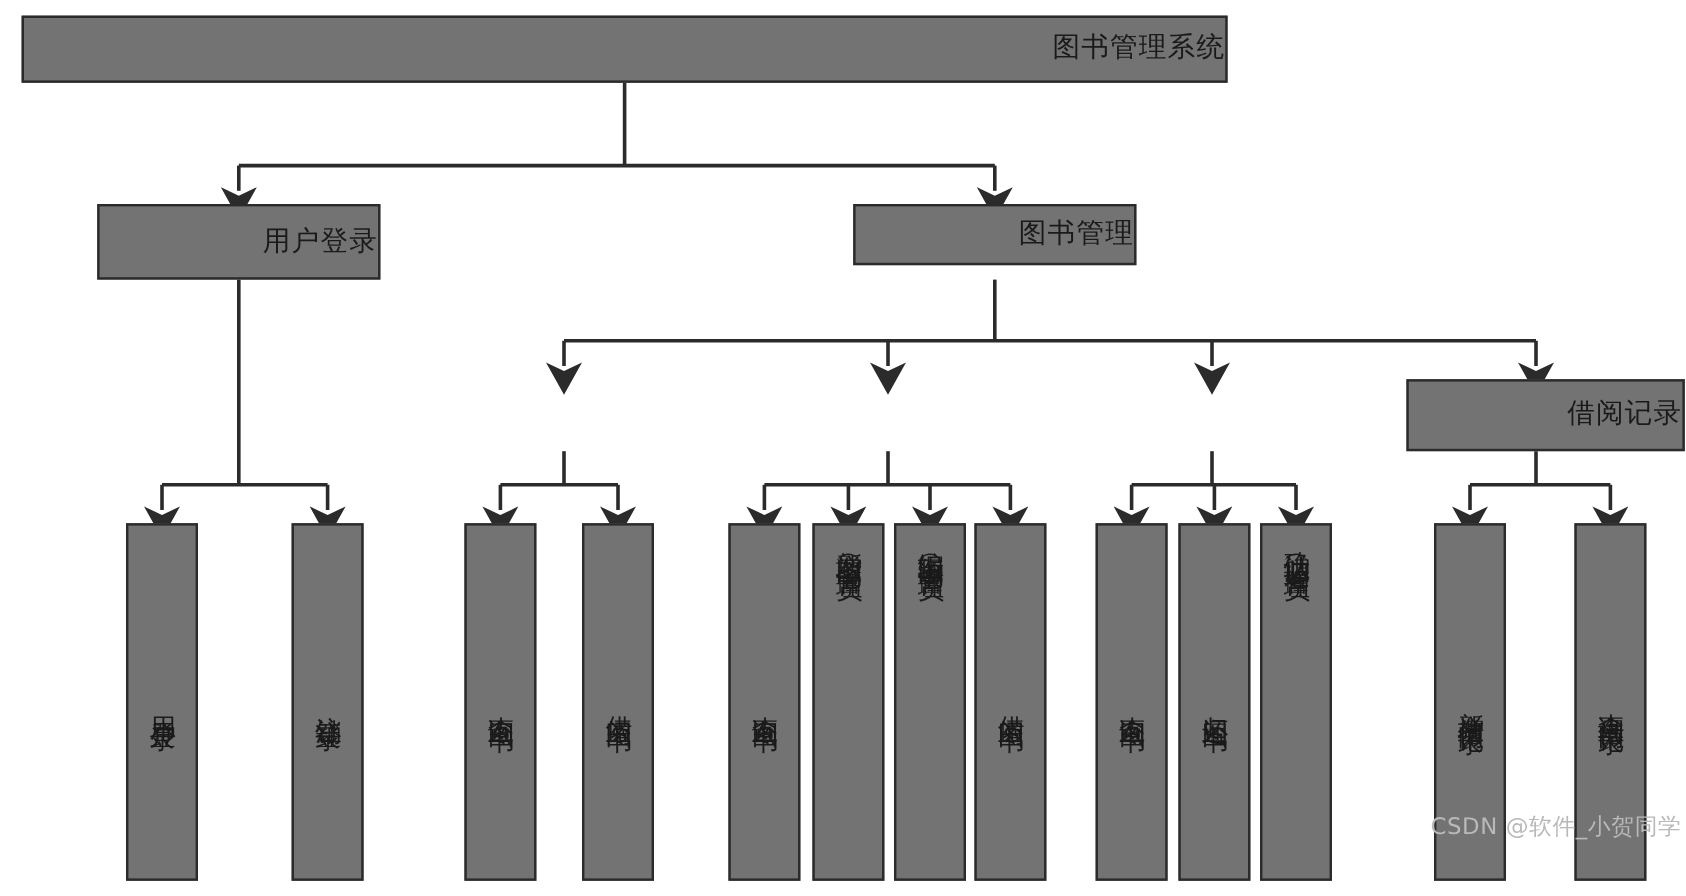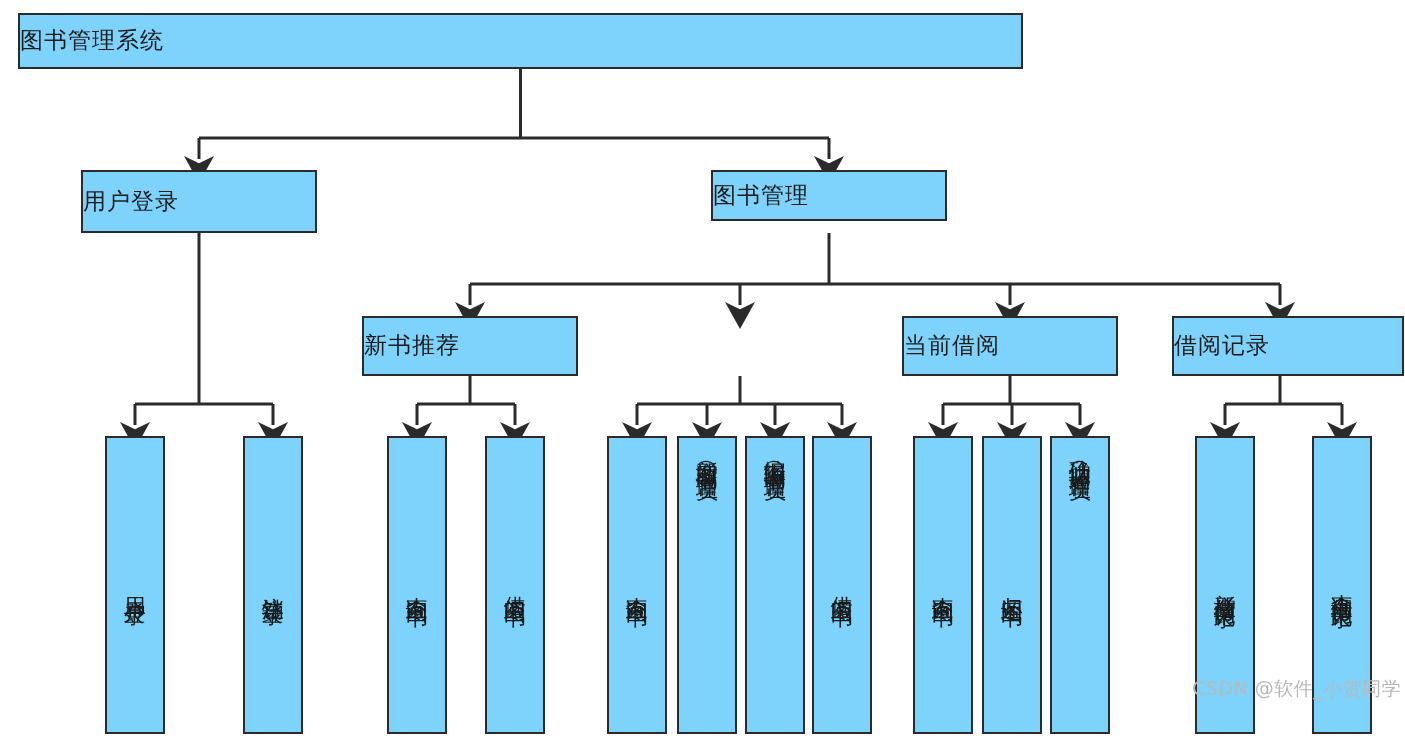--- a/index.html
+++ b/index.html
@@ -32,10 +32,10 @@
     position: absolute;
     box-sizing: border-box;
     border: 2.5px solid #2b2b2b;
-    background: #7dd3fc;
+    background: #737373;
     display: flex;
     align-items: center;
-    justify-content: flex-start;
+    justify-content: flex-end;
     color: #1a1a1a;
   }
   .node.horizontal .node-label {

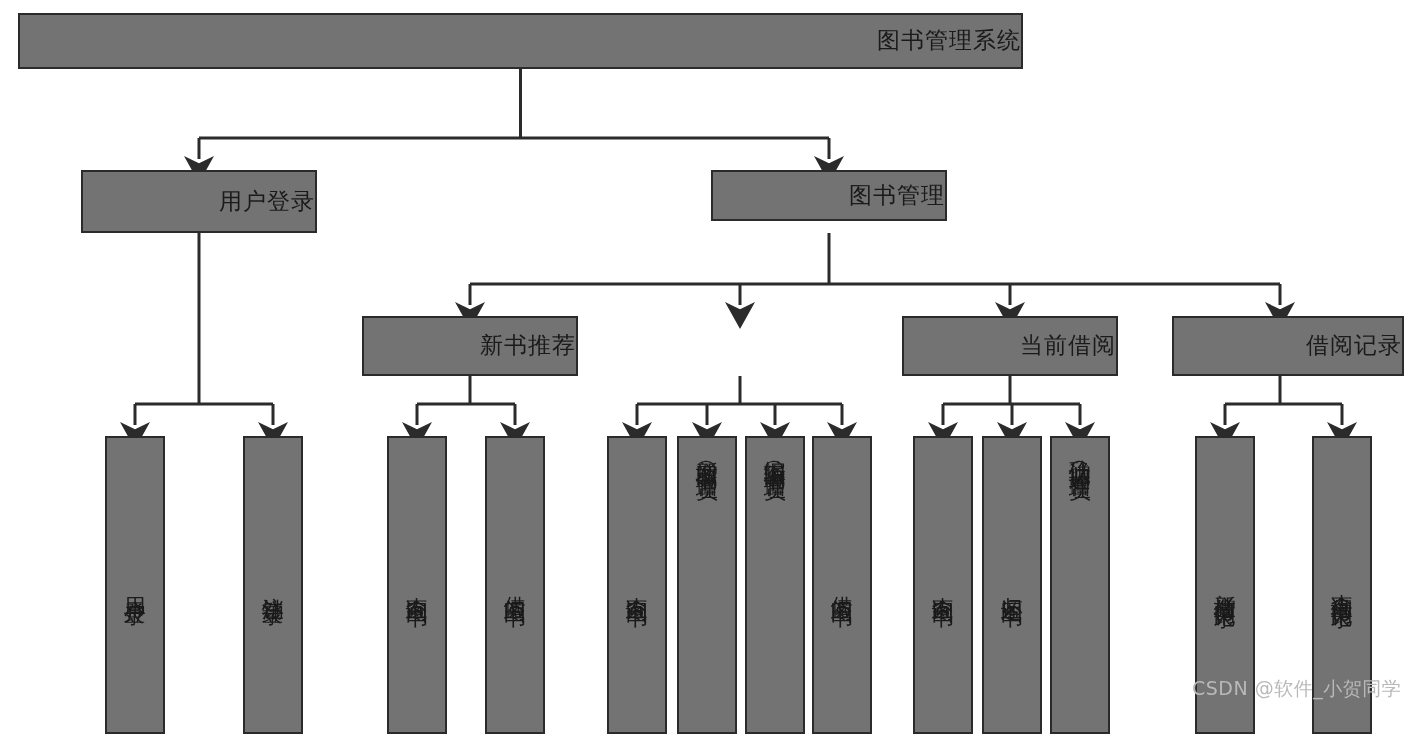--- a/index.html
+++ b/index.html
@@ -132,9 +132,6 @@
     <span class="node-label">图书管理</span>
   </div>
 
-  <div class="node horizontal" style="left: 362px; top: 316px; width: 216px; height: 60px;">
-    <span class="node-label">新书推荐</span>
-  </div>
   <div class="node horizontal" style="left: 902px; top: 316px; width: 216px; height: 60px;">
     <span class="node-label">当前借阅</span>
   </div>

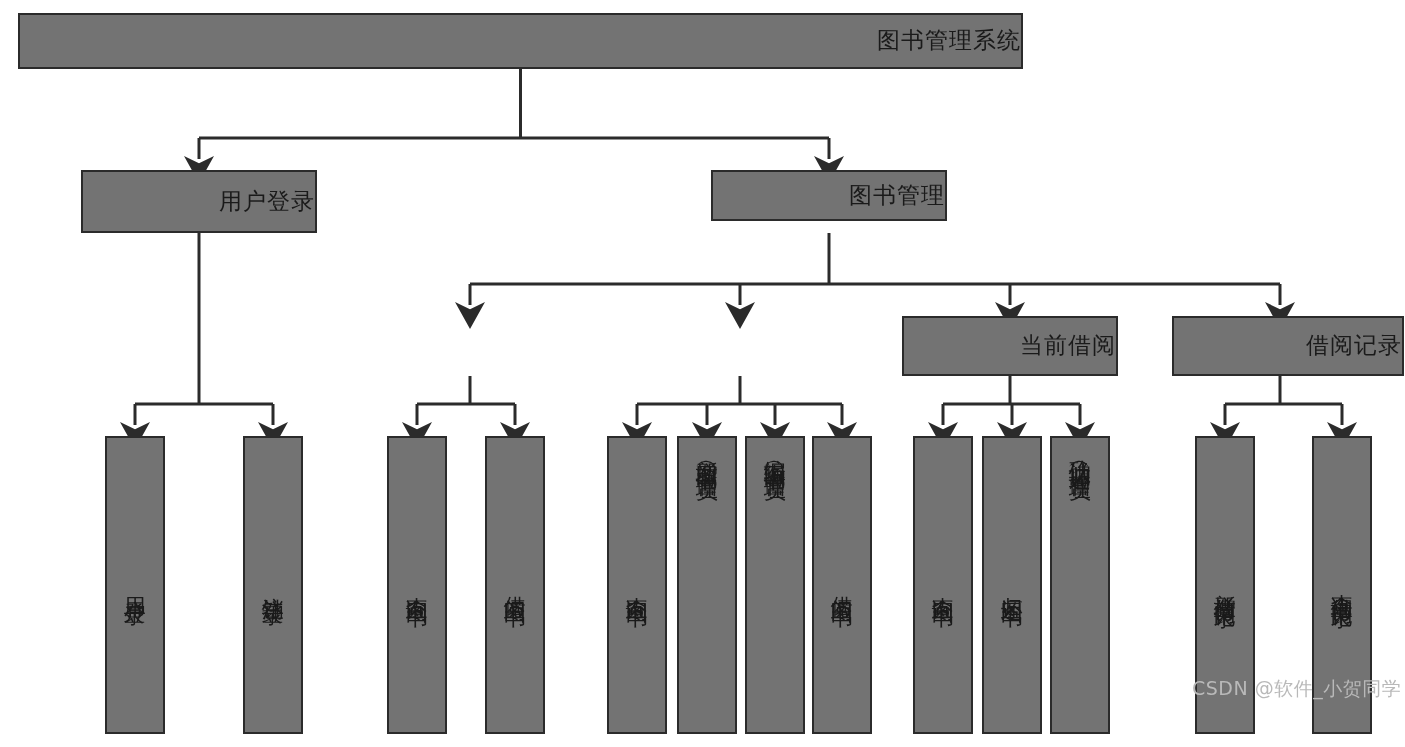--- a/index.html
+++ b/index.html
@@ -132,9 +132,6 @@
     <span class="node-label">图书管理</span>
   </div>
 
-  <div class="node horizontal" style="left: 902px; top: 316px; width: 216px; height: 60px;">
-    <span class="node-label">当前借阅</span>
-  </div>
   <div class="node horizontal" style="left: 1172px; top: 316px; width: 232px; height: 60px;">
     <span class="node-label">借阅记录</span>
   </div>

